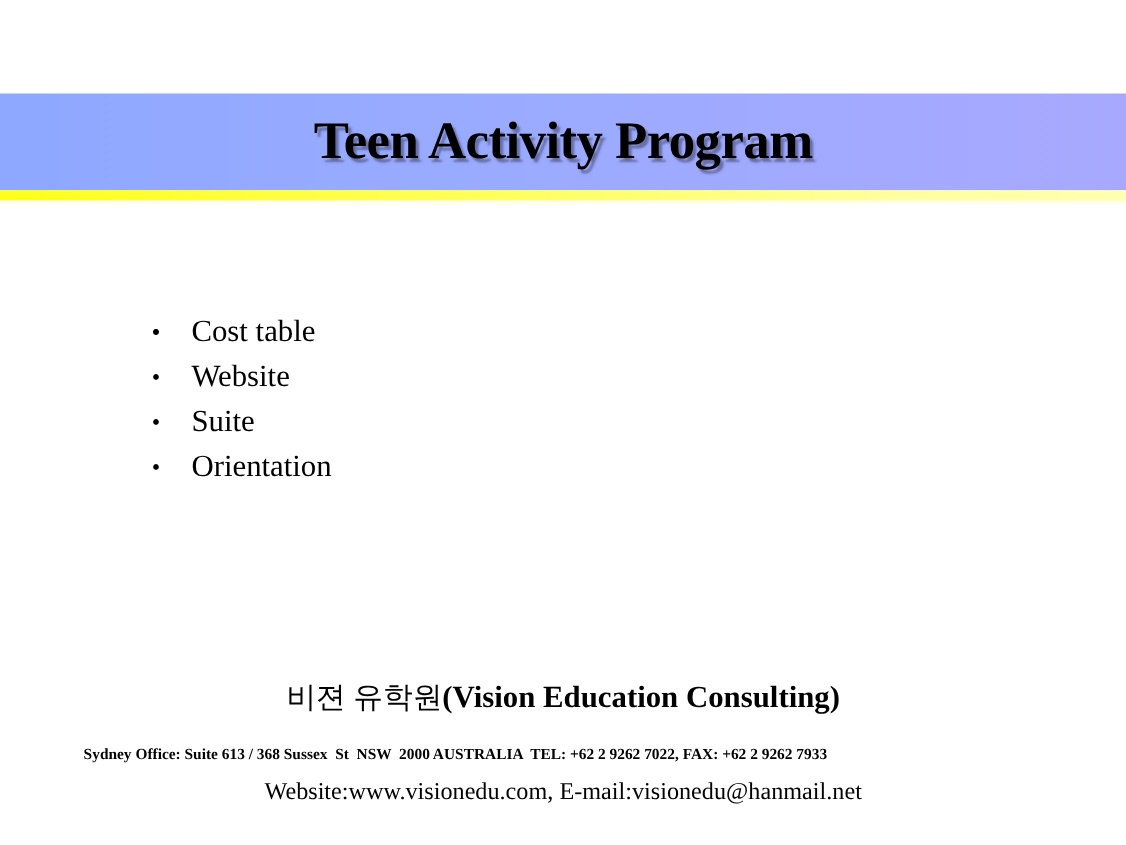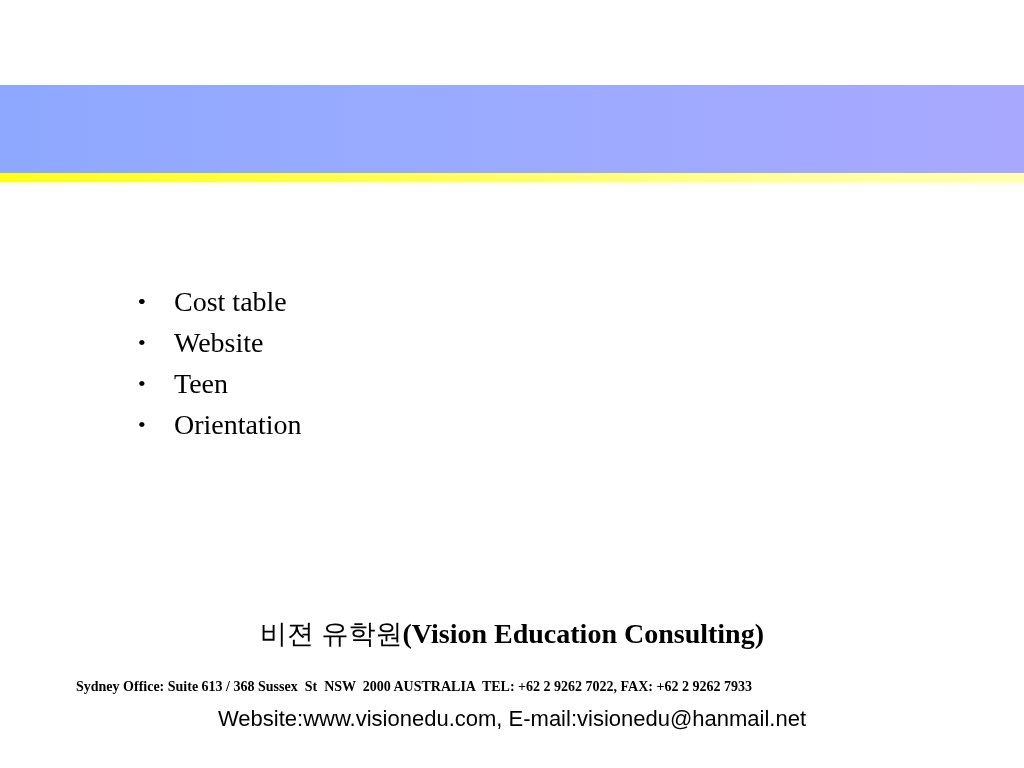--- a/index.html
+++ b/index.html
@@ -131,6 +131,7 @@
 <div class="slide">
   <div class="title-band"></div>
   <div class="title-stripe"></div>
+  <h1 class="title">Teen Activity Program</h1>
 
   <ul class="bullets">
     <li>

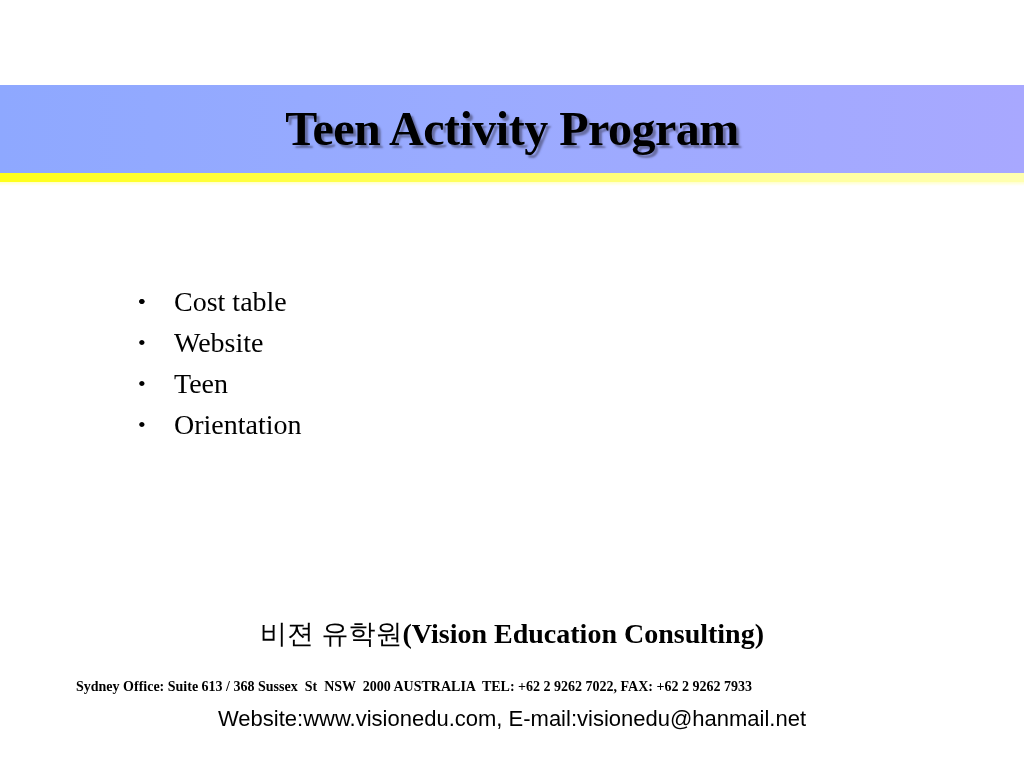--- a/index.html
+++ b/index.html
@@ -147,7 +147,7 @@
     </li>
     <li>
       <span class="bullet">•</span>
-      <span>Teen</span>
+      <span>Suite</span>
     </li>
     <li>
       <span class="bullet">•</span>

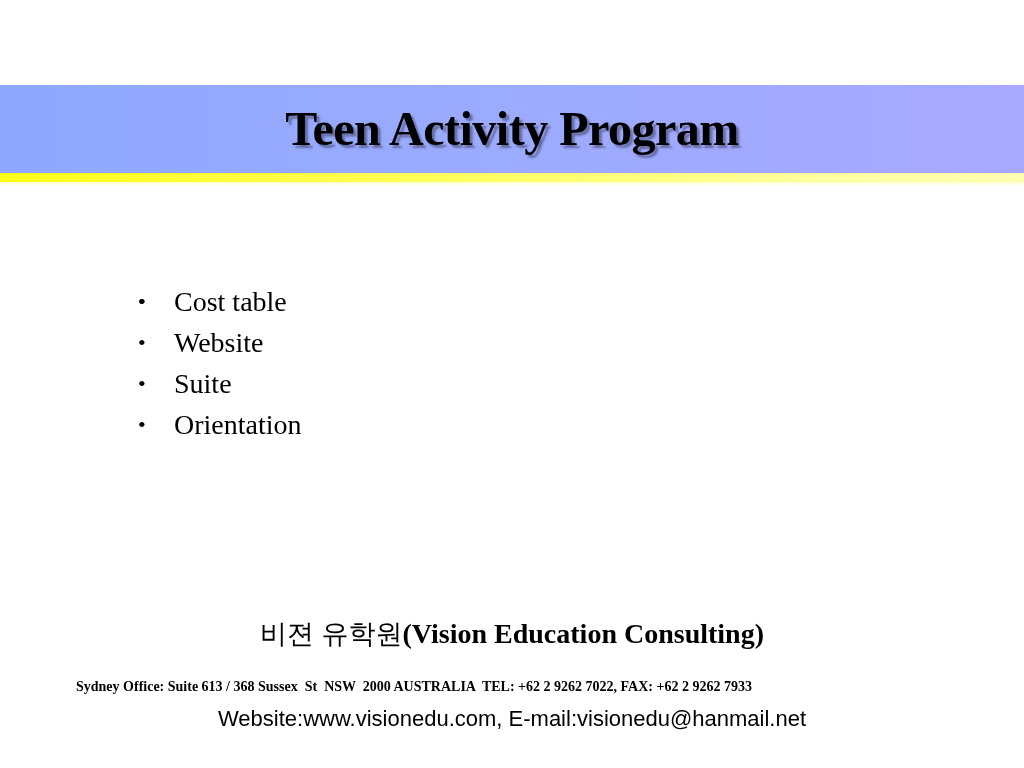--- a/index.html
+++ b/index.html
@@ -91,7 +91,7 @@
       white-space: nowrap;
     }
     .footer-org .ko {
-      font-family: Liberation Sans, sans-serif;
+      font-family: Liberation Serif, serif;
       font-weight: normal;
       font-size: 27px;
     }

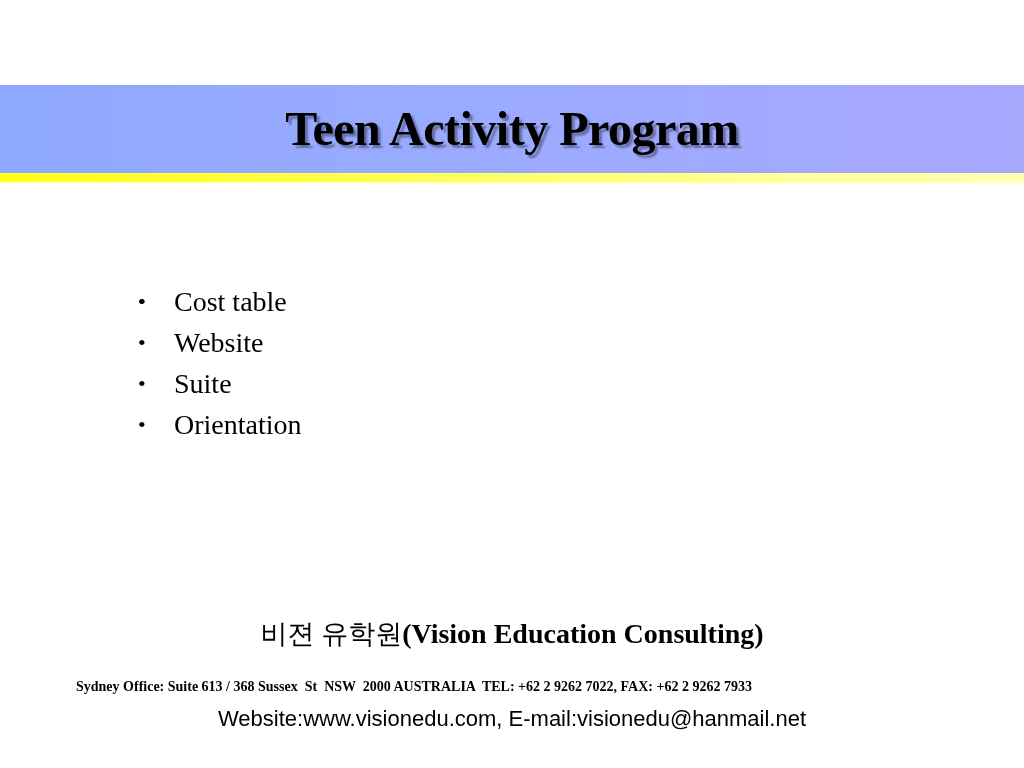--- a/index.html
+++ b/index.html
@@ -118,7 +118,7 @@
       top: 704px;
       width: 1024px;
       text-align: center;
-      font-family: Liberation Sans, sans-serif;
+      font-family: Liberation Serif, serif;
       font-size: 22px;
       line-height: 30px;
       color: #000000;

